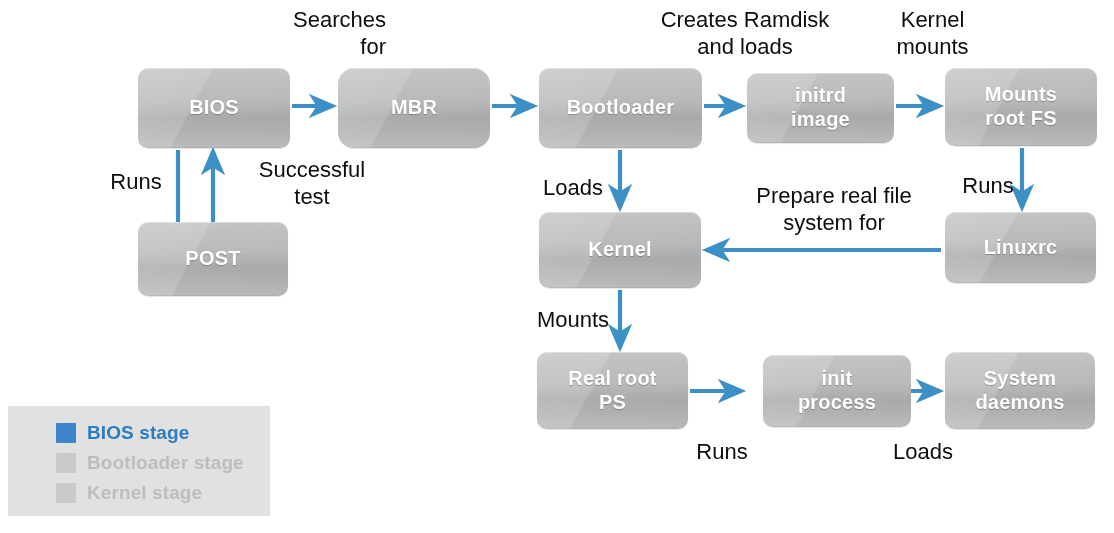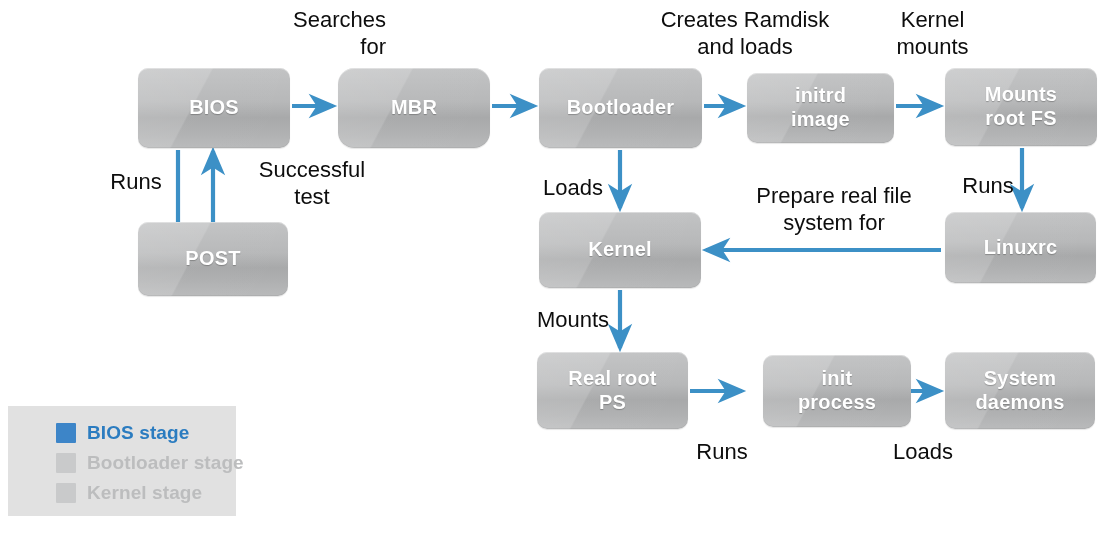--- a/index.html
+++ b/index.html
@@ -212,7 +212,7 @@
   <div class="lbl" style="left: 686px; top: 438px; width: 72px; font-size: 22px; text-align: center; color: rgb(13, 13, 13);">Runs</div>
   <div class="lbl" style="left: 884px; top: 438px; width: 78px; font-size: 22px; text-align: center; color: rgb(13, 13, 13);">Loads</div>
 
-  <div id="legend" style="left: 8px; top: 406px; width: 228px; height: 110px; background: rgb(225, 225, 225); padding-left: 48px;">
+  <div id="legend" style="left: 8px; top: 406px; width: 262px; height: 110px; background: rgb(225, 225, 225); padding-left: 48px;">
     <div class="leg-row">
       <span class="leg-sw" style="background: rgb(61, 133, 200);"></span>
       <span class="leg-tx" style="color: rgb(43, 124, 192);">BIOS stage</span>

